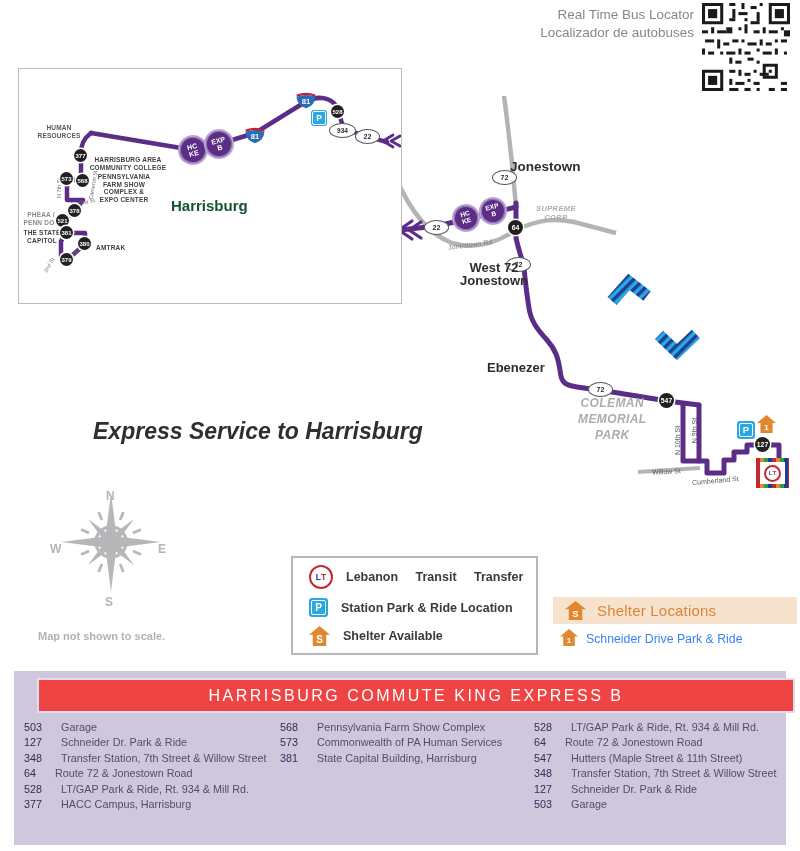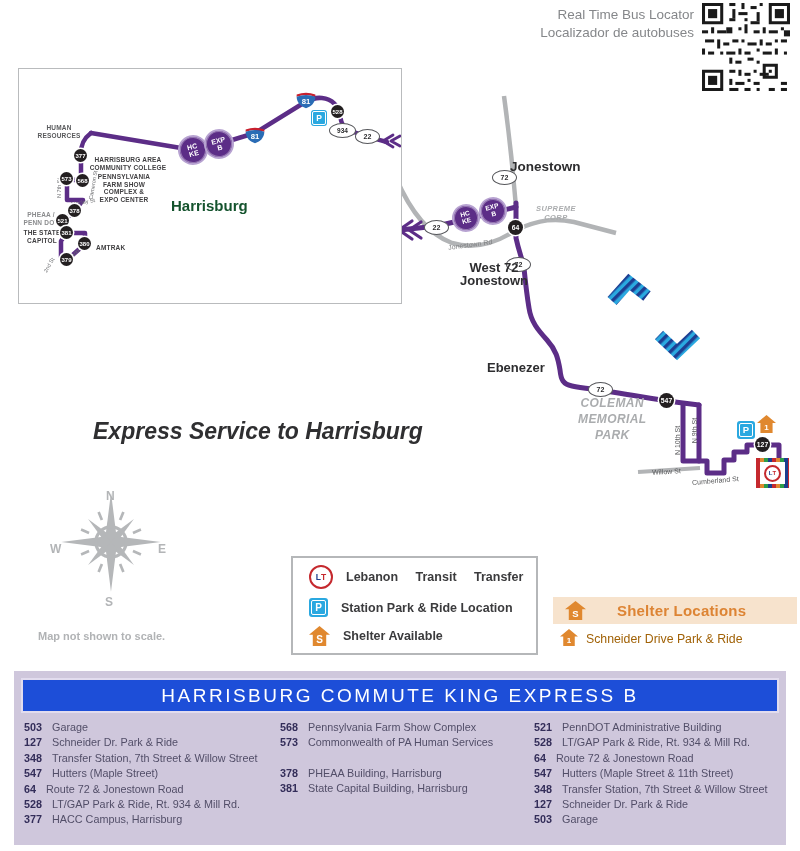--- a/index.html
+++ b/index.html
@@ -41,7 +41,7 @@
   .legend-row .lbl{margin-left:13px;font-weight:bold;font-size:12.5px;color:#3b3b3d;}
   .shelter-head{position:absolute;left:553px;top:597px;width:244px;height:27px;background:#f7e3cd;z-index:12;
                 display:flex;align-items:center;}
-  .shelter-head .ttl{margin-left:64px;font-weight:bold;font-size:15px;color:#dd8434;letter-spacing:.2px;}
+  .shelter-head .ttl{margin-left:44px;font-weight:normal;font-size:15px;color:#dd8434;letter-spacing:.2px;}
   .route-table{position:absolute;left:14px;top:671px;width:772px;height:174px;background:#cfc7dc;z-index:12;}
   .rt-head{position:absolute;left:7px;top:7px;width:754px;height:31px;background:#1d4ed8;border:2px solid #e2dcee;
            color:#fff;font-size:19px;letter-spacing:2.5px;display:flex;align-items:center;justify-content:center;}

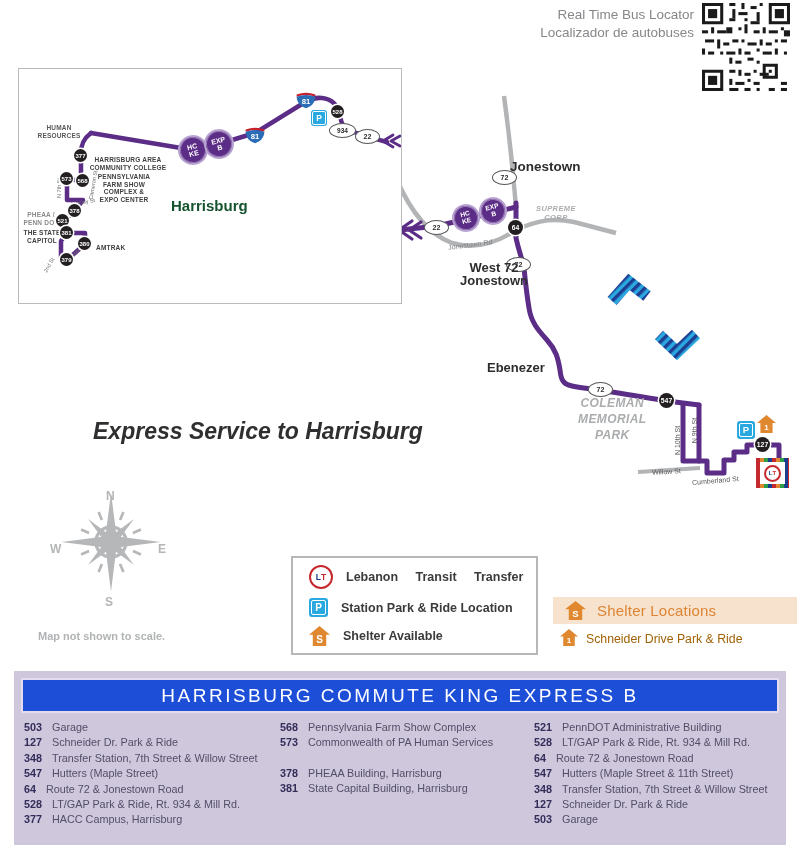--- a/index.html
+++ b/index.html
@@ -372,7 +372,7 @@
   <div class="shelter" style="left:560px;top:629px;width:18px;height:17px;font-size:8px;padding-bottom:1px;box-sizing:border-box;z-index:12;">
     <span>1</span>
   </div>
-  <div class="abs" style="left:586px;top:632px;font-size:12.3px;color:#a16207;z-index:12;">Schneider Drive Park &amp; Ride</div>
+  <div class="abs" style="left:586px;top:632px;font-size:12.3px;color:#3b82f6;z-index:12;">Schneider Drive Park &amp; Ride</div>
 
   <div class="route-table">
     <div class="rt-head">HARRISBURG COMMUTE KING EXPRESS B</div>

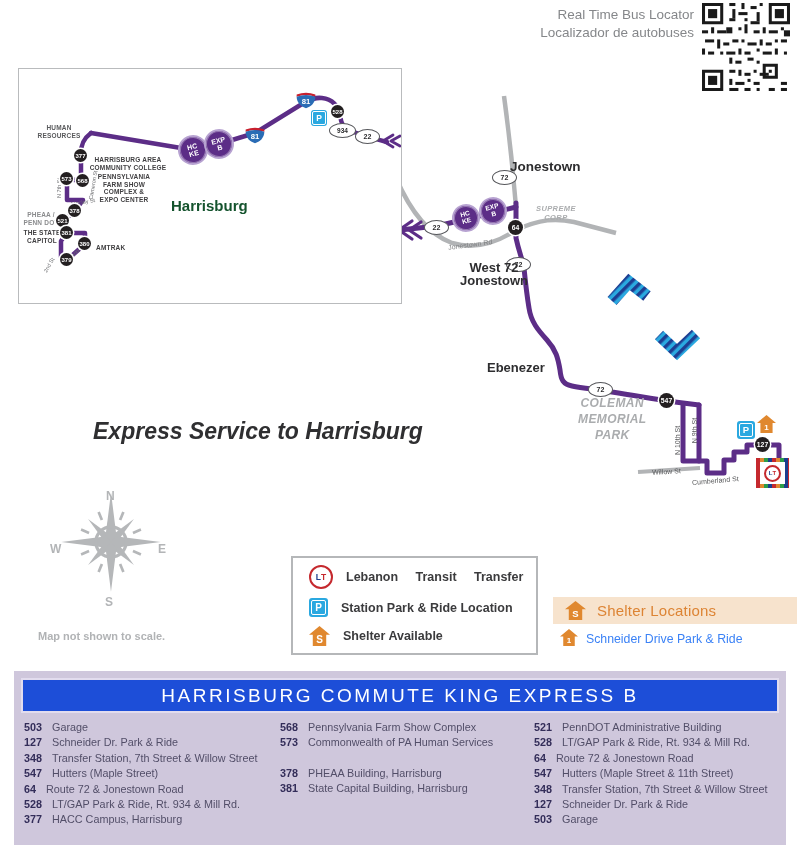--- a/index.html
+++ b/index.html
@@ -43,8 +43,8 @@
                 display:flex;align-items:center;}
   .shelter-head .ttl{margin-left:44px;font-weight:normal;font-size:15px;color:#dd8434;letter-spacing:.2px;}
   .route-table{position:absolute;left:14px;top:671px;width:772px;height:174px;background:#cfc7dc;z-index:12;}
-  .rt-head{position:absolute;left:7px;top:7px;width:754px;height:31px;background:#1d4ed8;border:2px solid #e2dcee;
-           color:#fff;font-size:19px;letter-spacing:2.5px;display:flex;align-items:center;justify-content:center;}
+  .rt-head{position:absolute;left:23px;top:7px;width:754px;height:31px;background:#ef4444;border:2px solid #e2dcee;
+           color:#fff;font-size:16px;letter-spacing:2.5px;display:flex;align-items:center;justify-content:center;}
   .rt-col{position:absolute;top:49px;font-size:10.8px;line-height:15.4px;color:#524e68;}
   .rt-col .num{font-weight:bold;color:#332d59;margin-right:10px;}
   .rt-row.gap{margin-top:15px;}

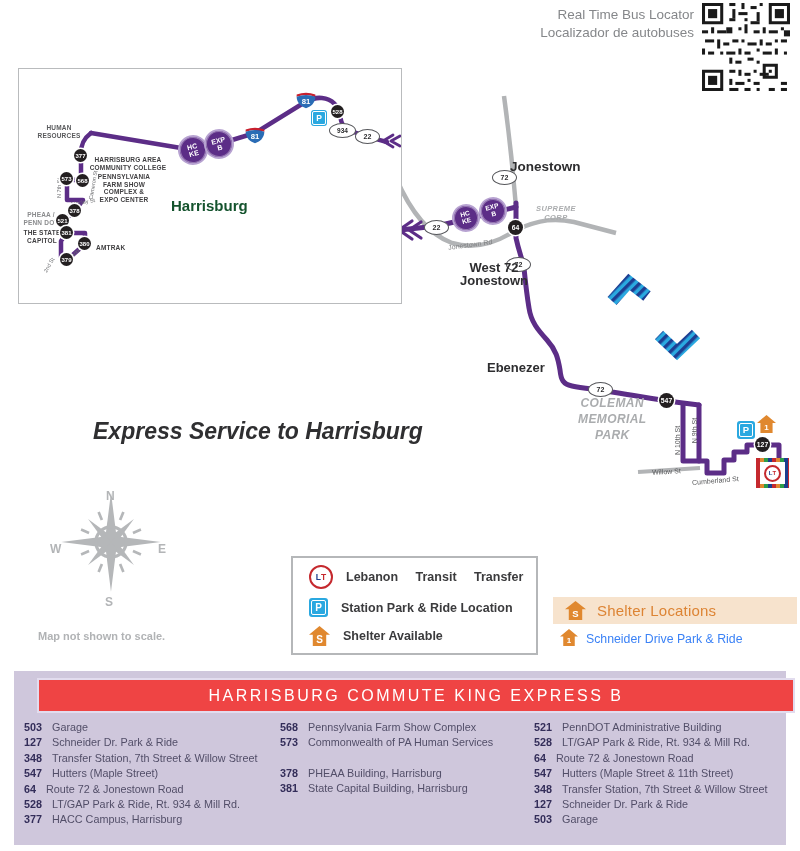--- a/index.html
+++ b/index.html
@@ -46,7 +46,7 @@
   .rt-head{position:absolute;left:23px;top:7px;width:754px;height:31px;background:#ef4444;border:2px solid #e2dcee;
            color:#fff;font-size:16px;letter-spacing:2.5px;display:flex;align-items:center;justify-content:center;}
   .rt-col{position:absolute;top:49px;font-size:10.8px;line-height:15.4px;color:#524e68;}
-  .rt-col .num{font-weight:bold;color:#332d59;margin-right:10px;}
+  .rt-col .num{font-weight:normal;color:#332d59;margin-right:19px;}
   .rt-row.gap{margin-top:15px;}
   .locator{position:absolute;right:106px;top:6px;text-align:right;color:#85878a;font-size:13.5px;line-height:18px;z-index:3;}
   .inset{position:absolute;left:18px;top:68px;width:382px;height:234px;background:#fff;

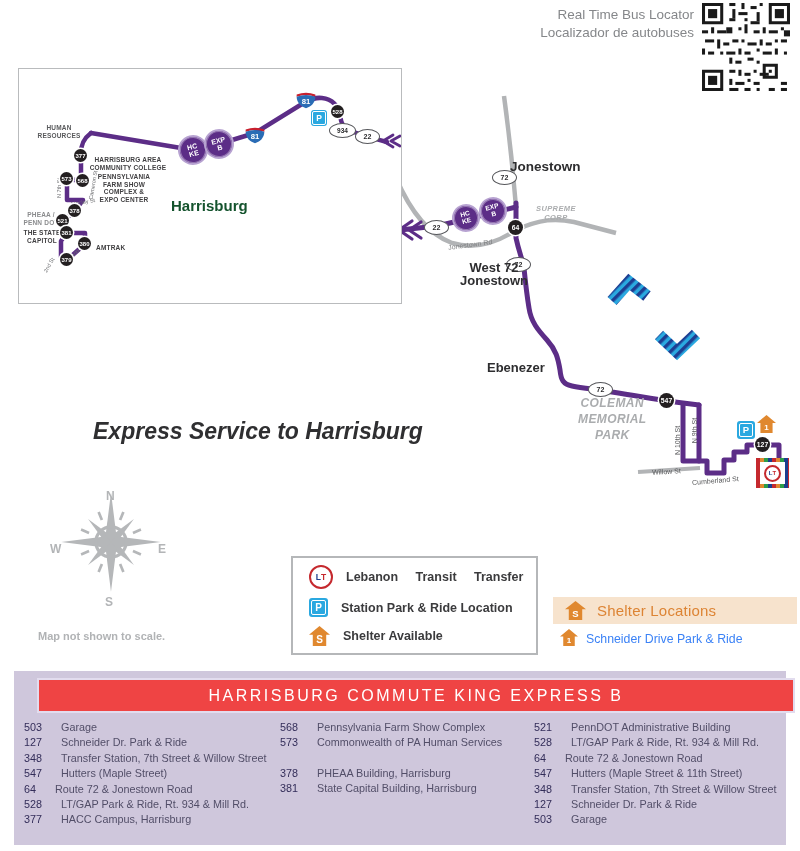--- a/index.html
+++ b/index.html
@@ -392,7 +392,6 @@
       <div class="rt-row"><span class="num">381</span><span>State Capital Building, Harrisburg</span></div>
     </div>
     <div class="rt-col" style="left:520px;width:246px;">
-      <div class="rt-row"><span class="num">521</span><span>PennDOT Administrative Building</span></div>
       <div class="rt-row"><span class="num">528</span><span>LT/GAP Park &amp; Ride, Rt. 934 &amp; Mill Rd.</span></div>
       <div class="rt-row"><span class="num">64</span><span>Route 72 &amp; Jonestown Road</span></div>
       <div class="rt-row"><span class="num">547</span><span>Hutters (Maple Street &amp; 11th Street)</span></div>

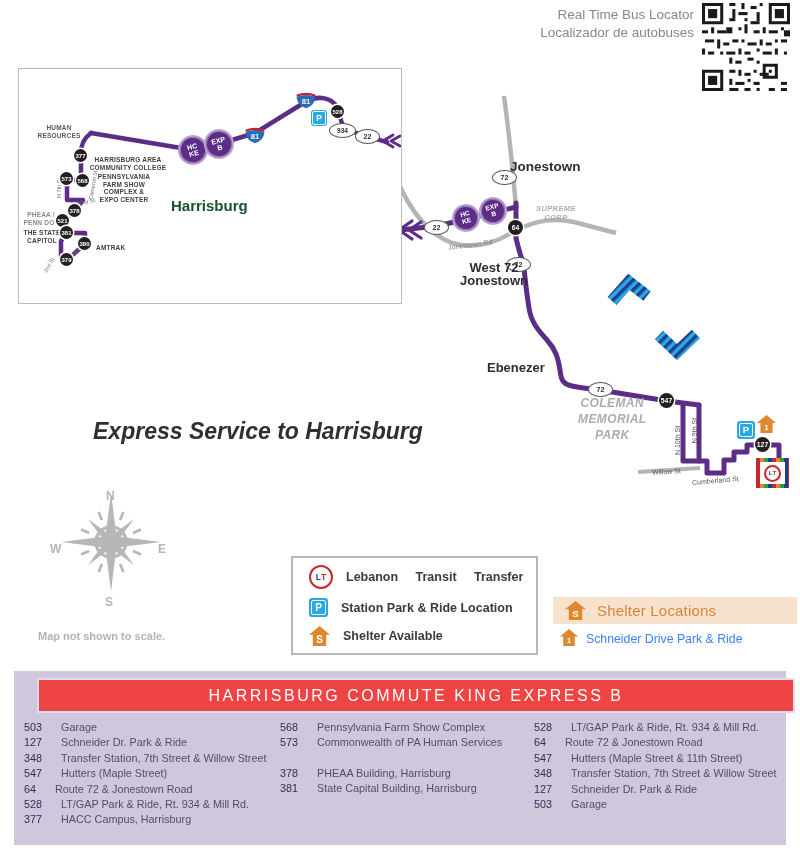--- a/index.html
+++ b/index.html
@@ -380,7 +380,6 @@
       <div class="rt-row"><span class="num">503</span><span>Garage</span></div>
       <div class="rt-row"><span class="num">127</span><span>Schneider Dr. Park &amp; Ride</span></div>
       <div class="rt-row"><span class="num">348</span><span>Transfer Station, 7th Street &amp; Willow Street</span></div>
-      <div class="rt-row"><span class="num">547</span><span>Hutters (Maple Street)</span></div>
       <div class="rt-row"><span class="num">64</span><span>Route 72 &amp; Jonestown Road</span></div>
       <div class="rt-row"><span class="num">528</span><span>LT/GAP Park &amp; Ride, Rt. 934 &amp; Mill Rd.</span></div>
       <div class="rt-row"><span class="num">377</span><span>HACC Campus, Harrisburg</span></div>

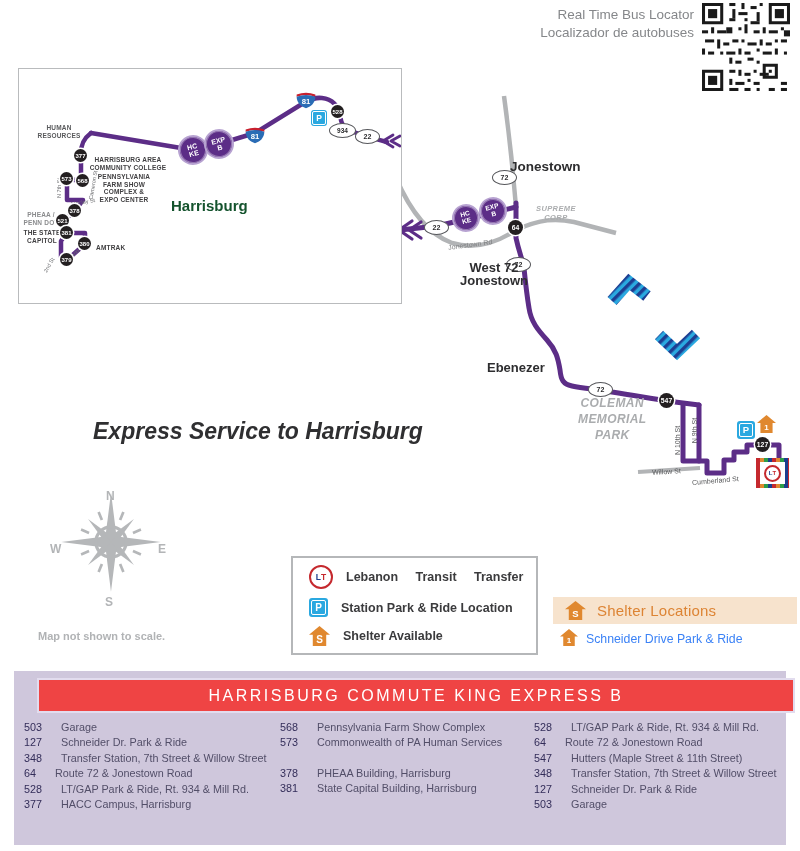--- a/index.html
+++ b/index.html
@@ -387,7 +387,6 @@
     <div class="rt-col" style="left:266px;width:248px;">
       <div class="rt-row"><span class="num">568</span><span>Pennsylvania Farm Show Complex</span></div>
       <div class="rt-row"><span class="num">573</span><span>Commonwealth of PA Human Services</span></div>
-      <div class="rt-row gap"><span class="num">378</span><span>PHEAA Building, Harrisburg</span></div>
       <div class="rt-row"><span class="num">381</span><span>State Capital Building, Harrisburg</span></div>
     </div>
     <div class="rt-col" style="left:520px;width:246px;">

